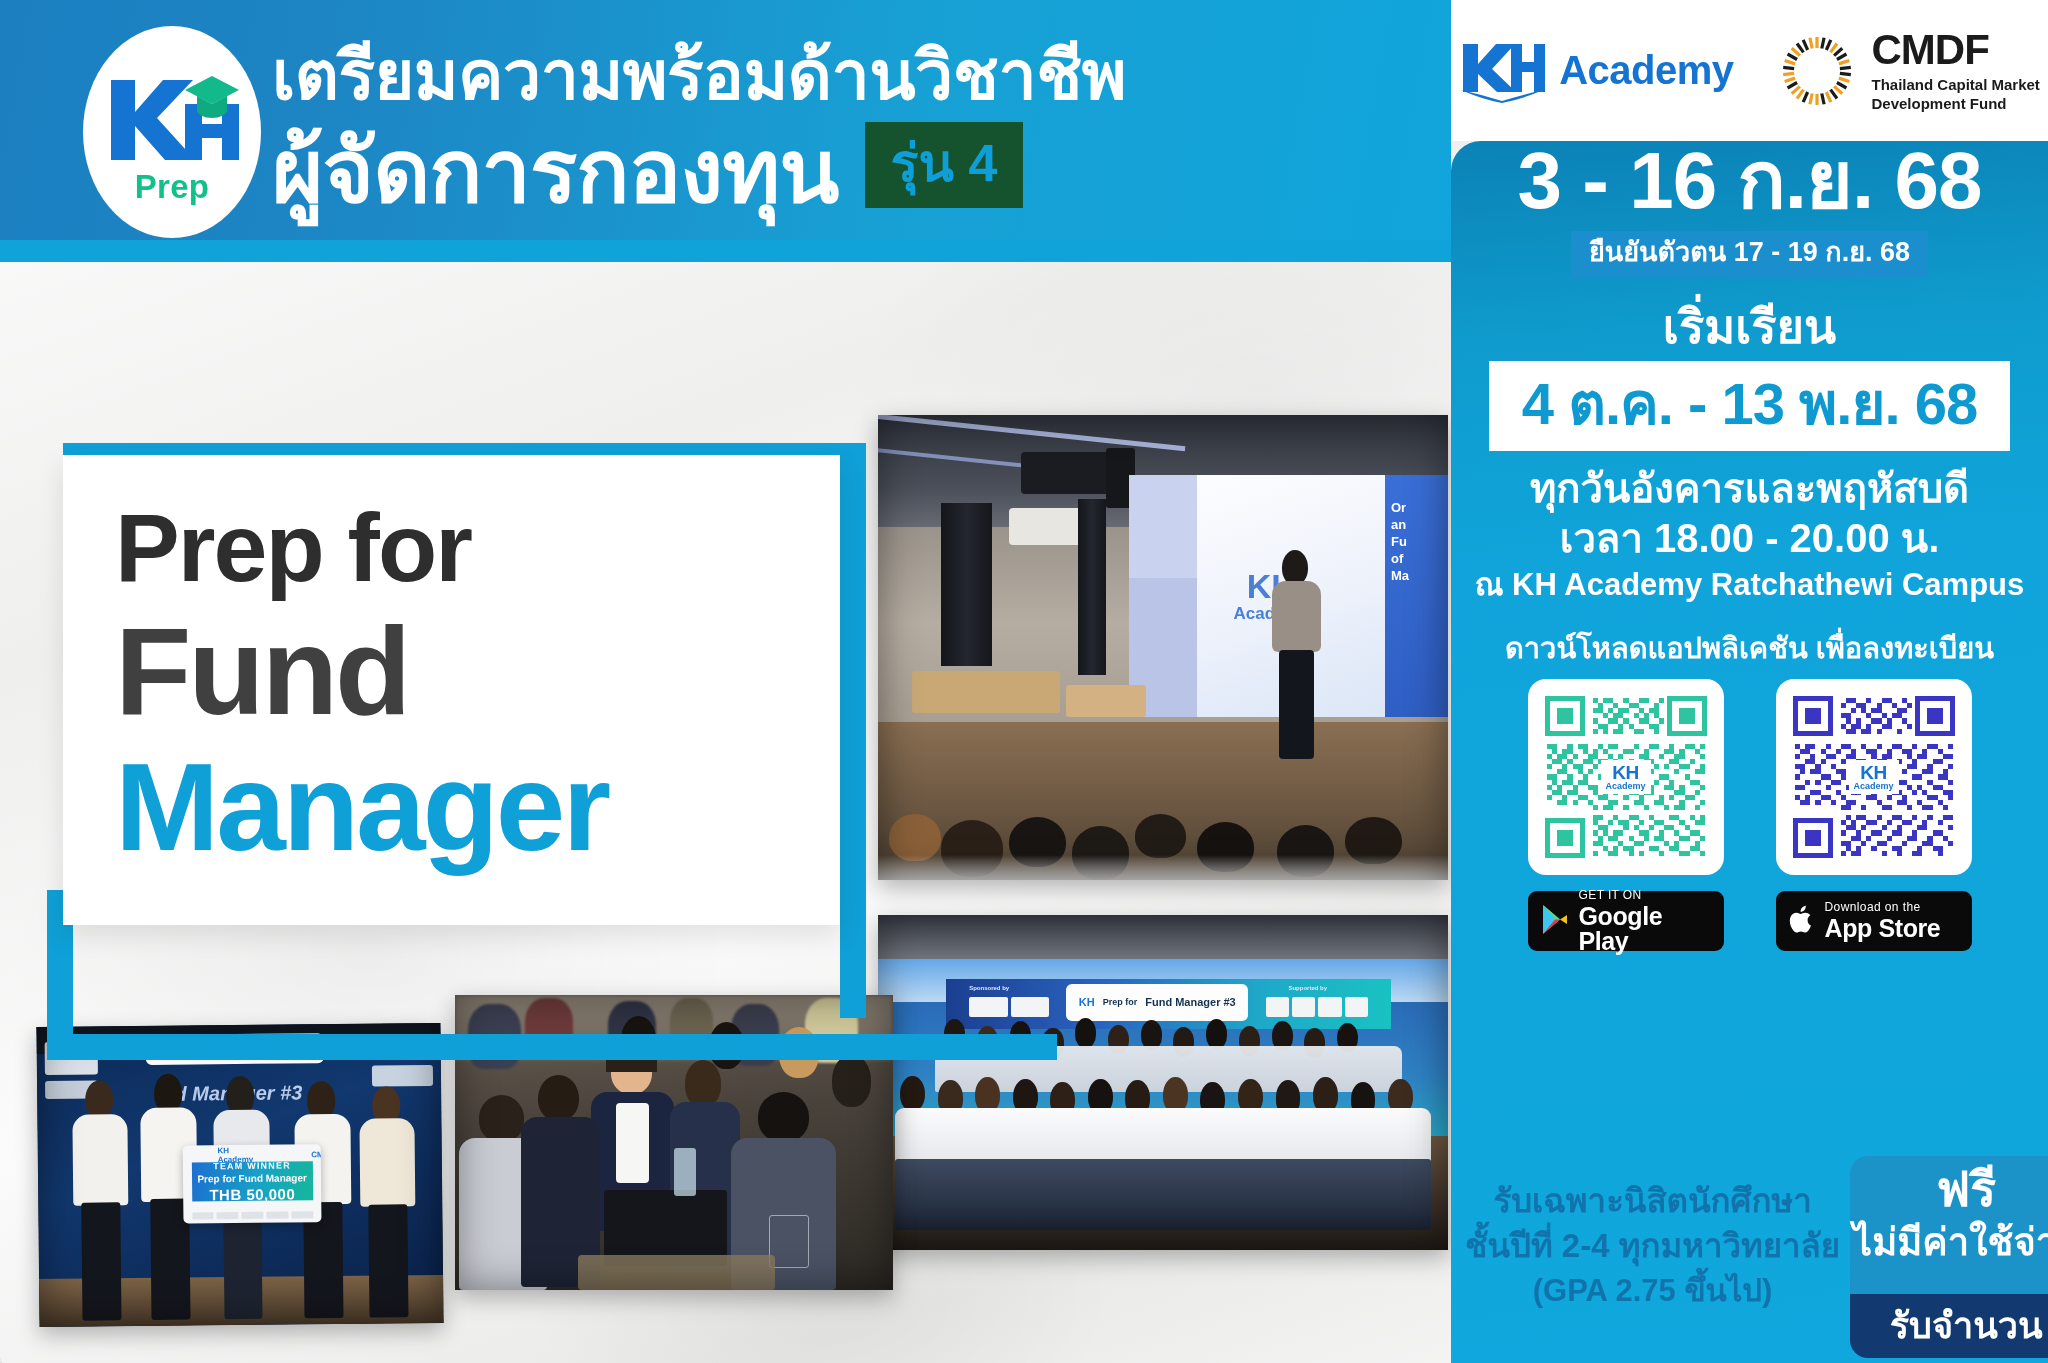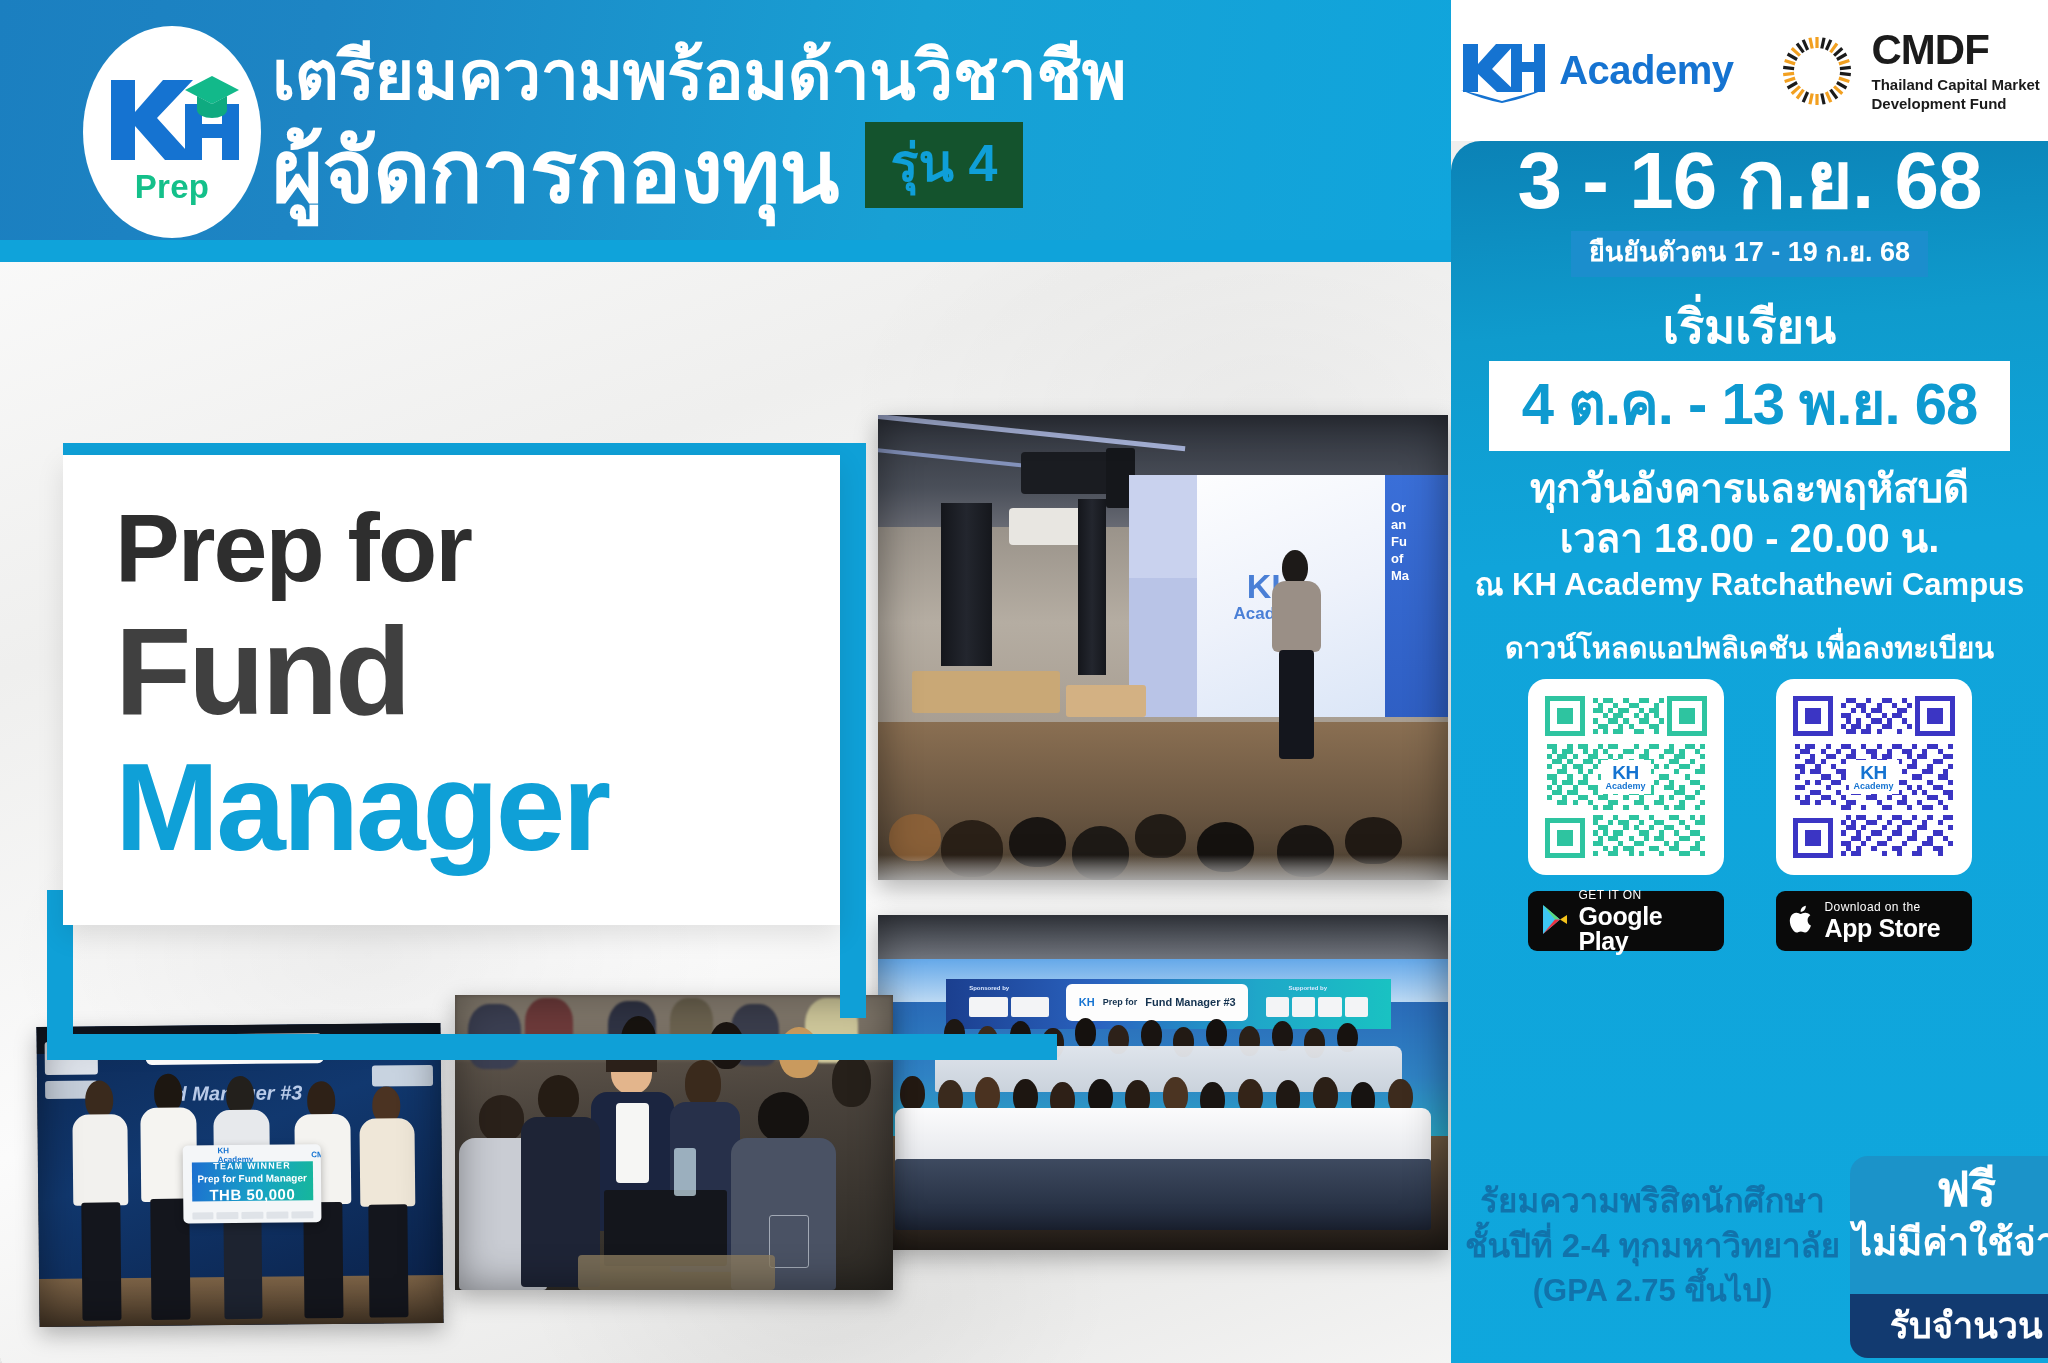--- a/index.html
+++ b/index.html
@@ -1160,7 +1160,7 @@
 
   <div class="eligrow">
     <div class="elig-left">
-      <div>รัยมความพริสิตนักศึกษา</div>
+      <div>รับเฉพาะนิสิตนักศึกษา</div>
       <div>ชั้นปีที่ 2-4 ทุกมหาวิทยาลัย</div>
       <div class="el-gpa">(GPA 2.75 ขึ้นไป)</div>
     </div>

